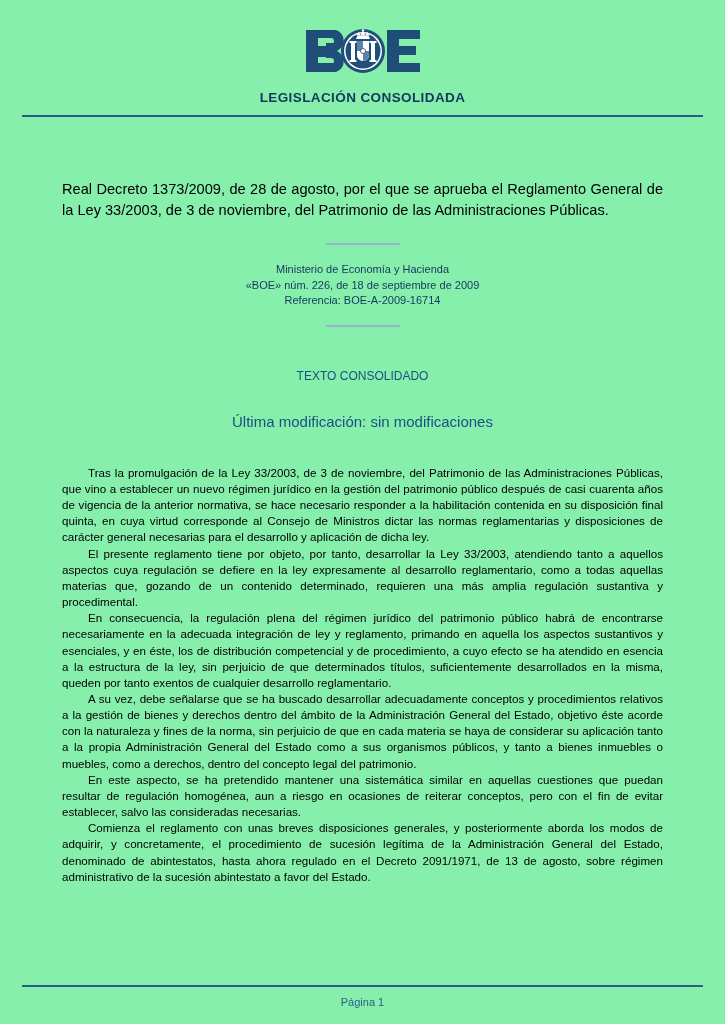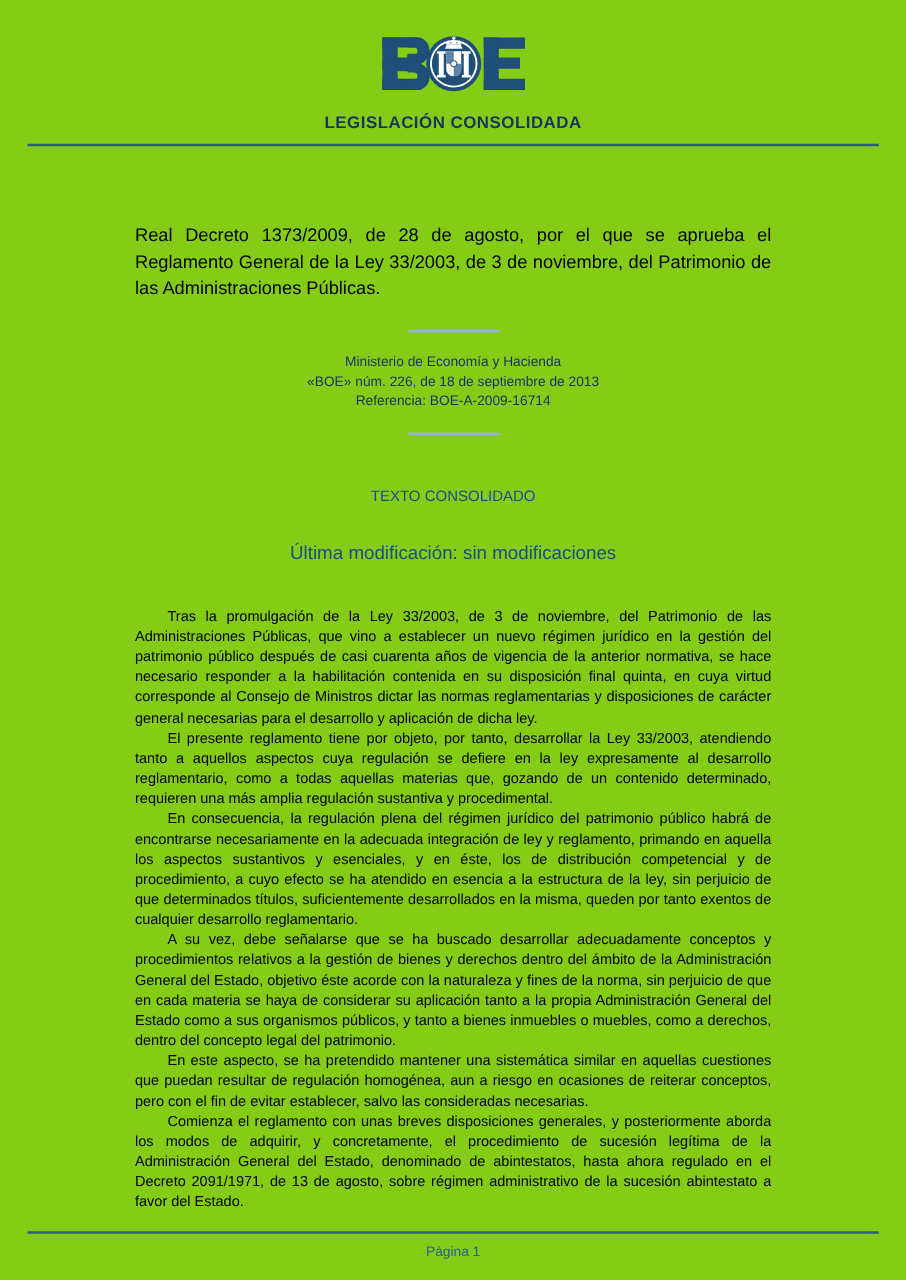--- a/index.html
+++ b/index.html
@@ -16,7 +16,7 @@
     width: 725px;
     height: 1024px;
     margin: 0 auto;
-    background: #84cc16;
+    background: #86efac;
     overflow: hidden;
     box-sizing: border-box;
   }

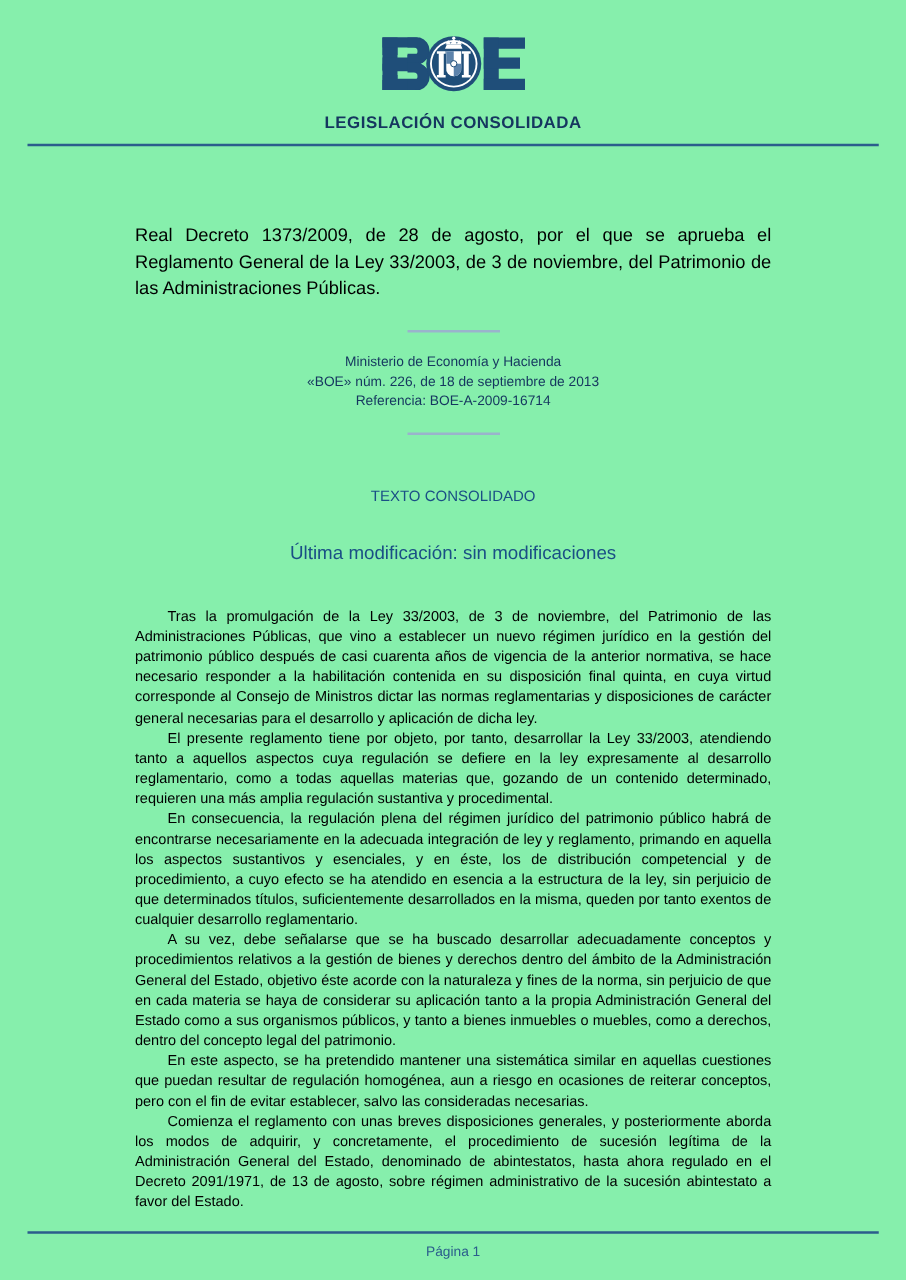--- a/index.html
+++ b/index.html
@@ -47,7 +47,7 @@
 
   
   .content {
-    padding: 0 108px;
+    padding: 0 62px;
     box-sizing: border-box;
   }
   .doc-title {

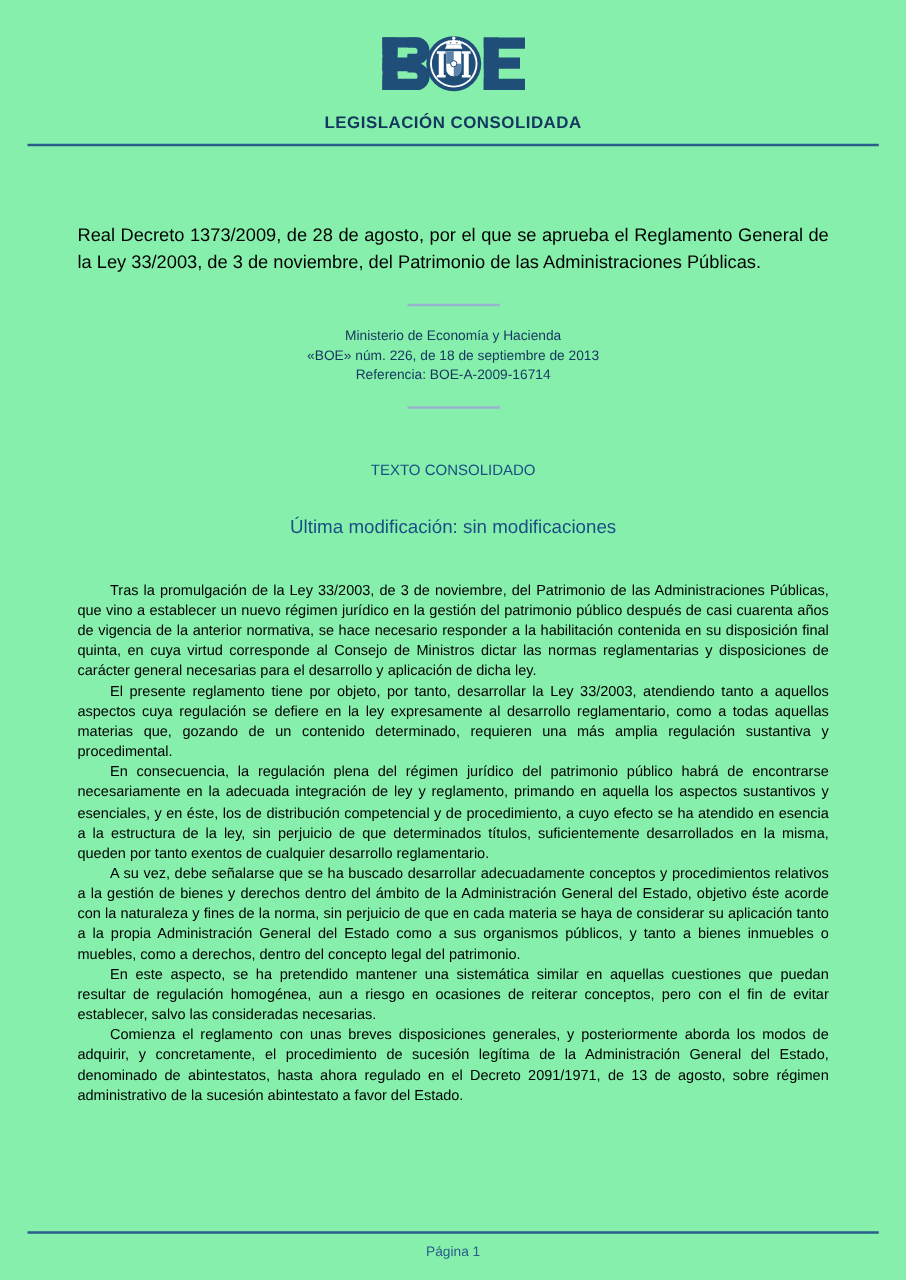--- a/index.html
+++ b/index.html
@@ -177,7 +177,7 @@
 
     <div class="meta">
       <div>Ministerio de Economía y Hacienda</div>
-      <div>«BOE» núm. 226, de 18 de septiembre de 2013</div>
+      <div>«BOE» núm. 226, de 18 de septiembre de 2009</div>
       <div>Referencia: BOE-A-2009-16714</div>
     </div>
 

